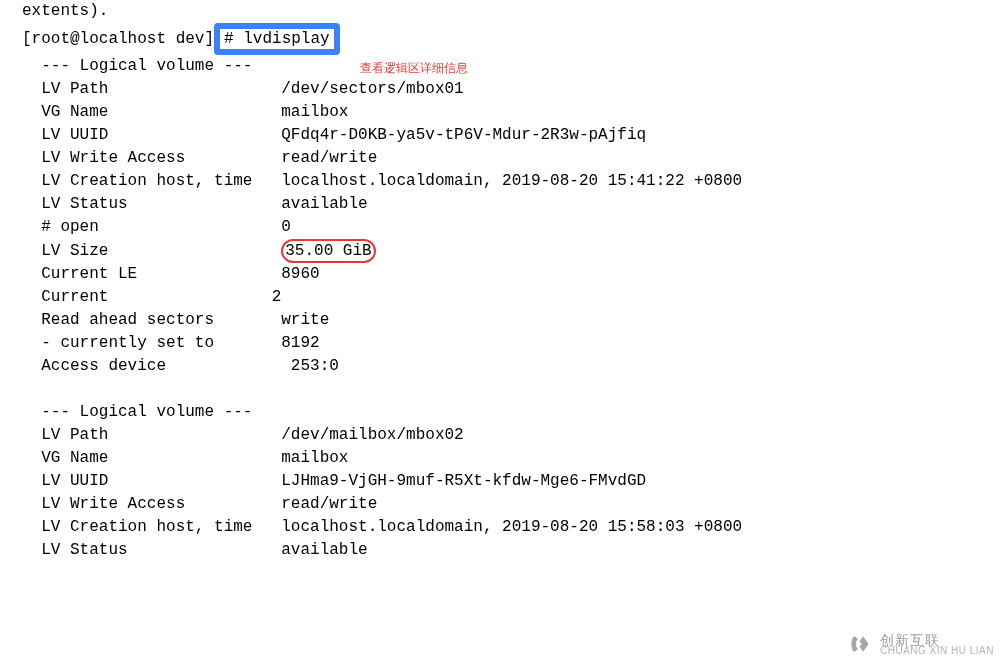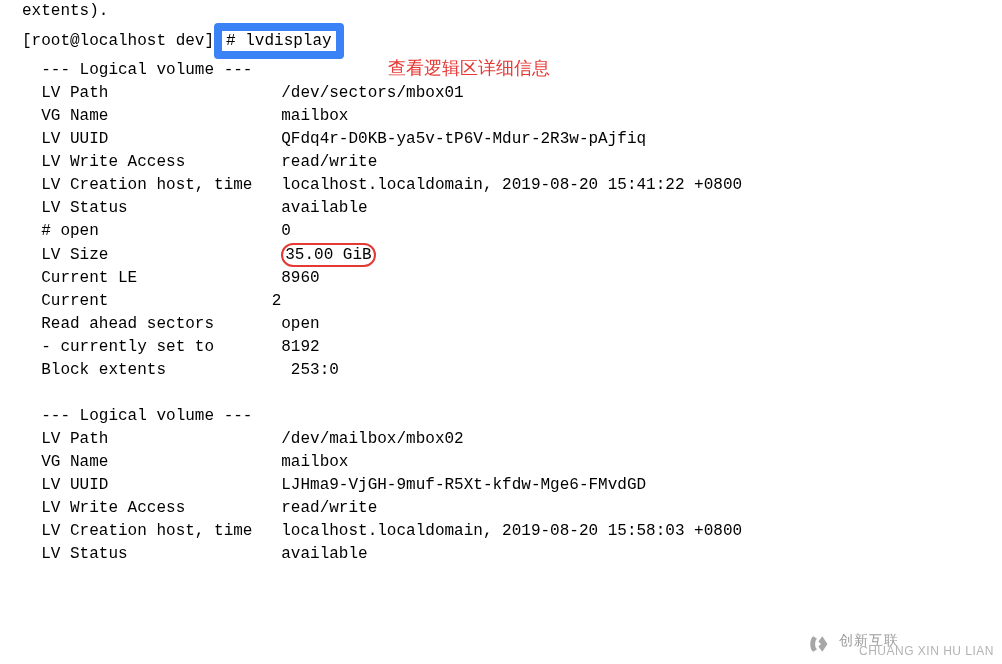--- a/index.html
+++ b/index.html
@@ -25,7 +25,7 @@
   }
   .line { white-space: pre; }
   .red-box-cmd {
-    border: 8px solid #3b82f6;
+    border: 6px solid #3b82f6;
     border-radius: 4px;
     padding: 0 4px;
     display: inline-block;

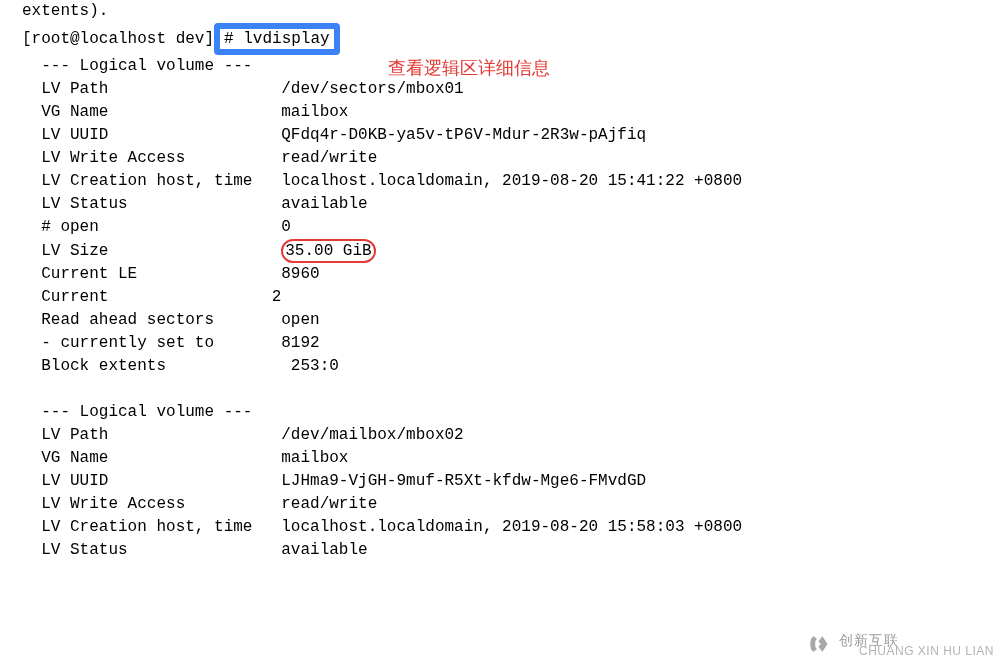--- a/index.html
+++ b/index.html
@@ -41,10 +41,10 @@
   .annot {
     color: #e53935;
     font-family: "Microsoft YaHei","SimSun",sans-serif;
-    font-size: 18px;
+    font-size: 12px;
     position: absolute;
     top: 57px;
-    left: 388px;
+    left: 360px;
     white-space: nowrap;
   }
   

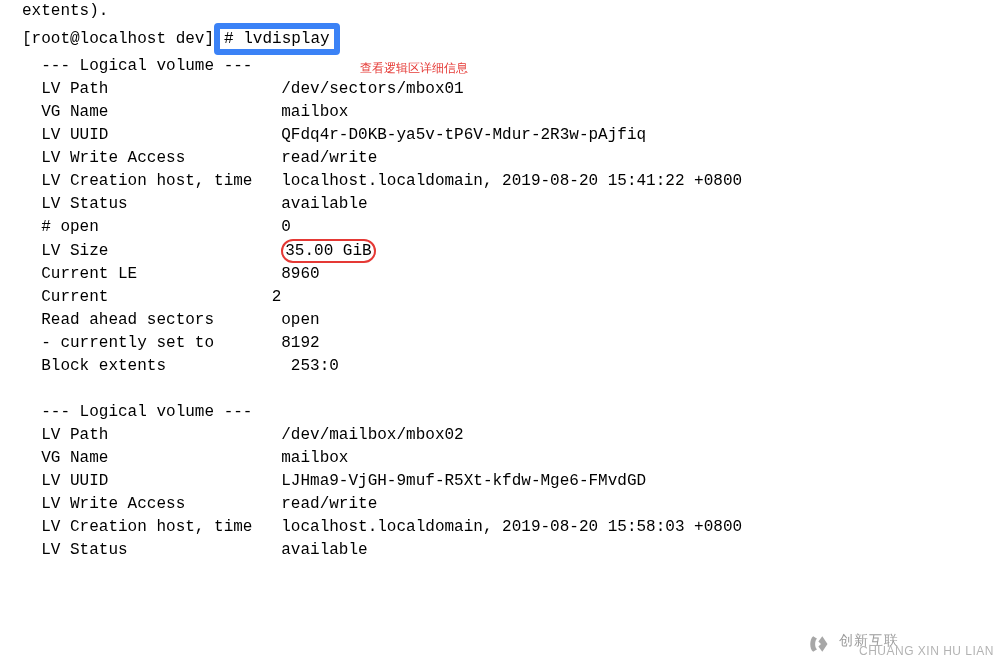--- a/index.html
+++ b/index.html
@@ -95,7 +95,7 @@
       <div class="line"><span>  LV Size                  </span><span class="red-box-val">35.00 GiB</span></div>
       <div class="line"><span>  Current LE               </span><span>8960</span></div>
       <div class="line"><span>  Current                 </span><span>2</span></div>
-      <div class="line"><span>  Read ahead sectors       </span><span>open</span></div>
+      <div class="line"><span>  Read ahead sectors       </span><span>write</span></div>
       <div class="line"><span>  - currently set to       </span><span>8192</span></div>
       <div class="line"><span>  Block extents             </span><span>253:0</span></div>
     </div>

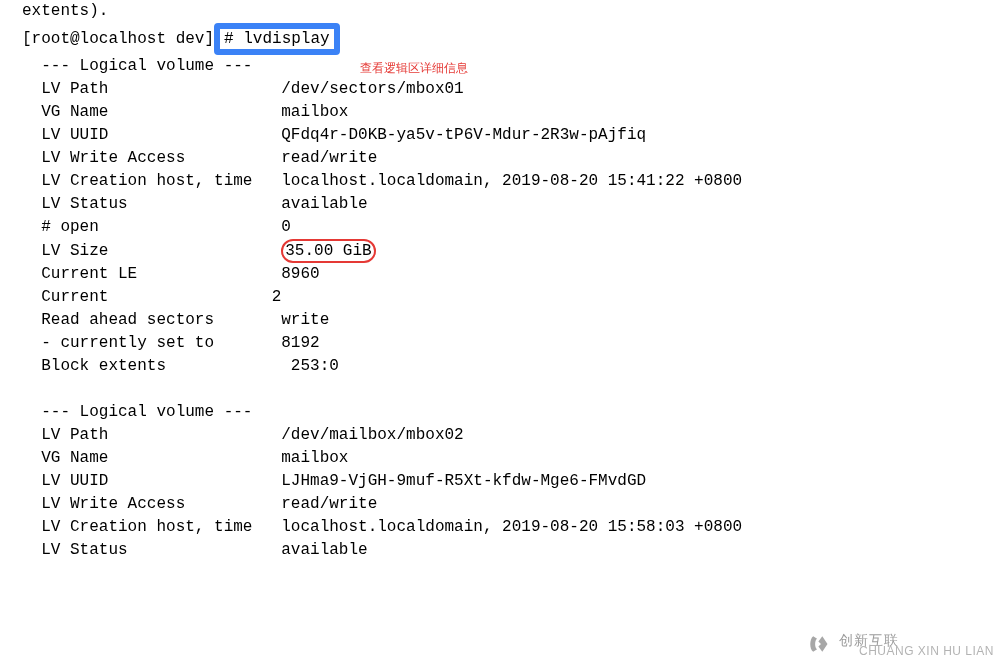--- a/index.html
+++ b/index.html
@@ -97,7 +97,7 @@
       <div class="line"><span>  Current                 </span><span>2</span></div>
       <div class="line"><span>  Read ahead sectors       </span><span>write</span></div>
       <div class="line"><span>  - currently set to       </span><span>8192</span></div>
-      <div class="line"><span>  Block extents             </span><span>253:0</span></div>
+      <div class="line"><span>  Access device             </span><span>253:0</span></div>
     </div>
 
   <div class="line">&nbsp;</div>

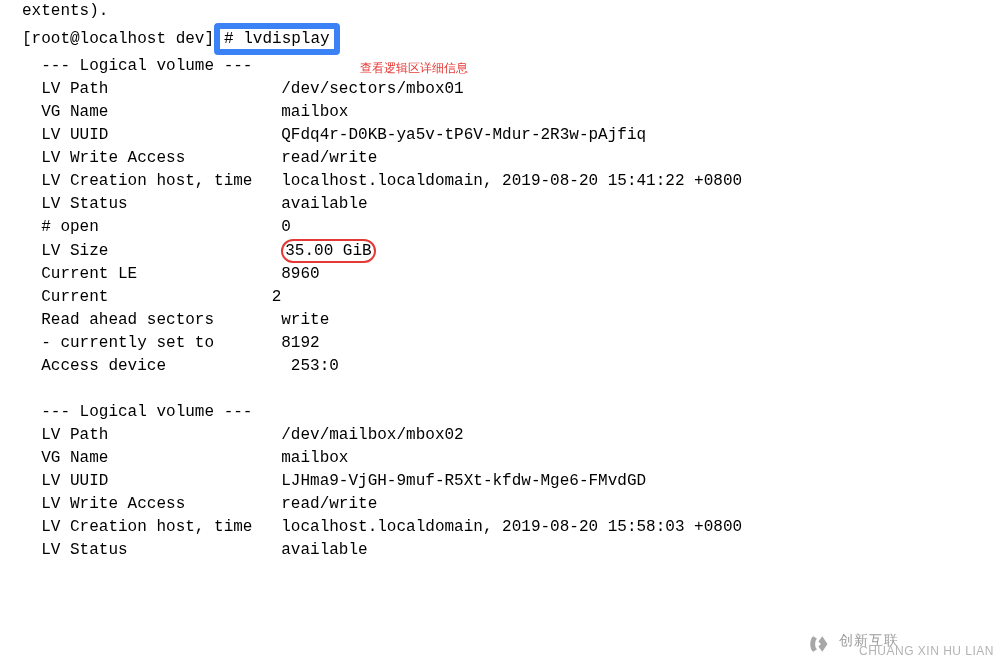--- a/index.html
+++ b/index.html
@@ -71,7 +71,7 @@
   }
   .watermark .cx svg { width:26px; height:22px; }
   .watermark .txt-cn { font-size: 14px; letter-spacing:1px;}
-  .watermark .txt-en { font-size: 12px; letter-spacing:0.5px; color:#9a9a9a; line-height:8px;margin-left:20px;}
+  .watermark .txt-en { font-size: 10px; letter-spacing:0.5px; color:#9a9a9a; line-height:8px;}
   .watermark .col { display:flex; flex-direction:column; line-height:14px;}
 </style>
 </head>

